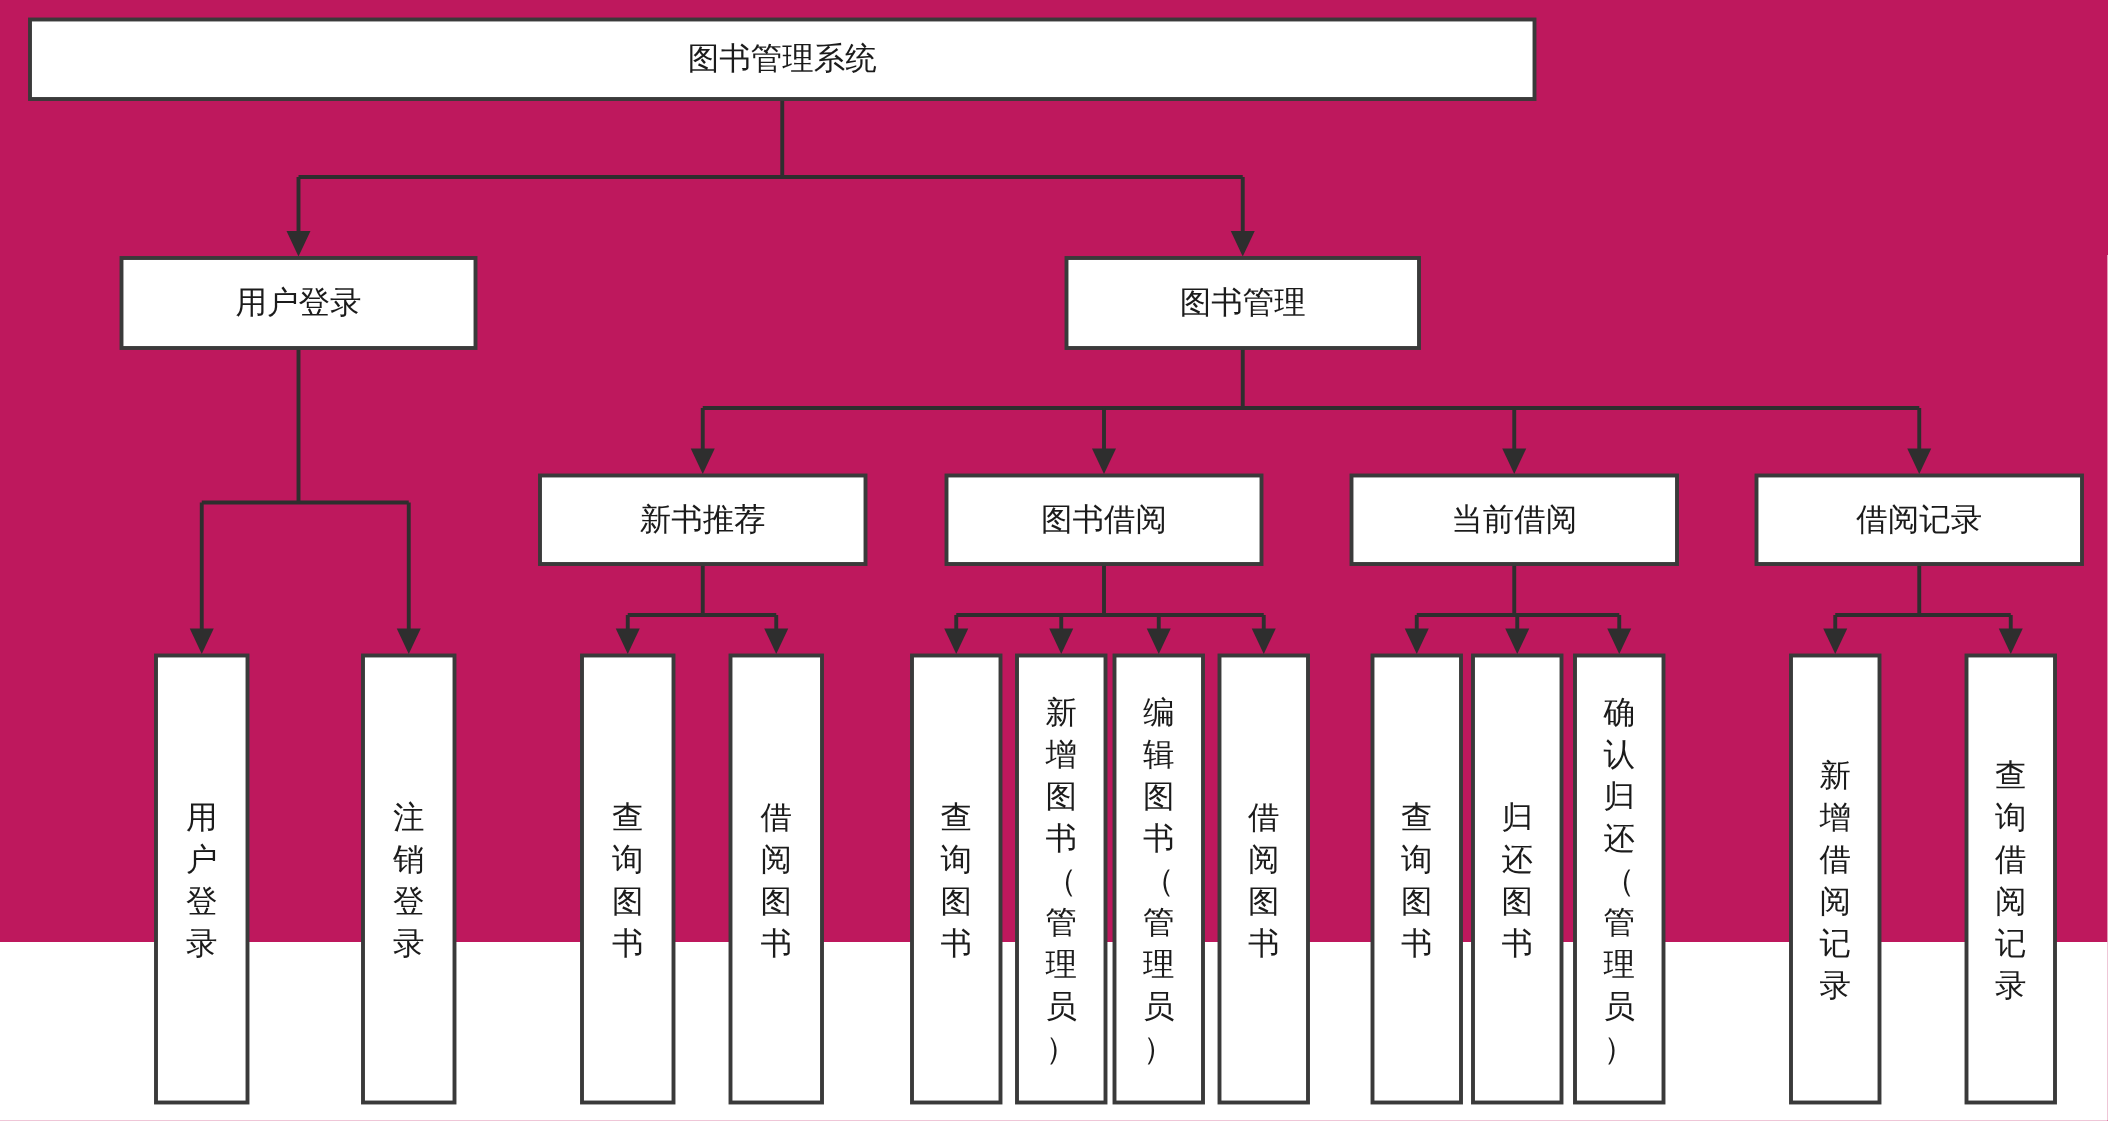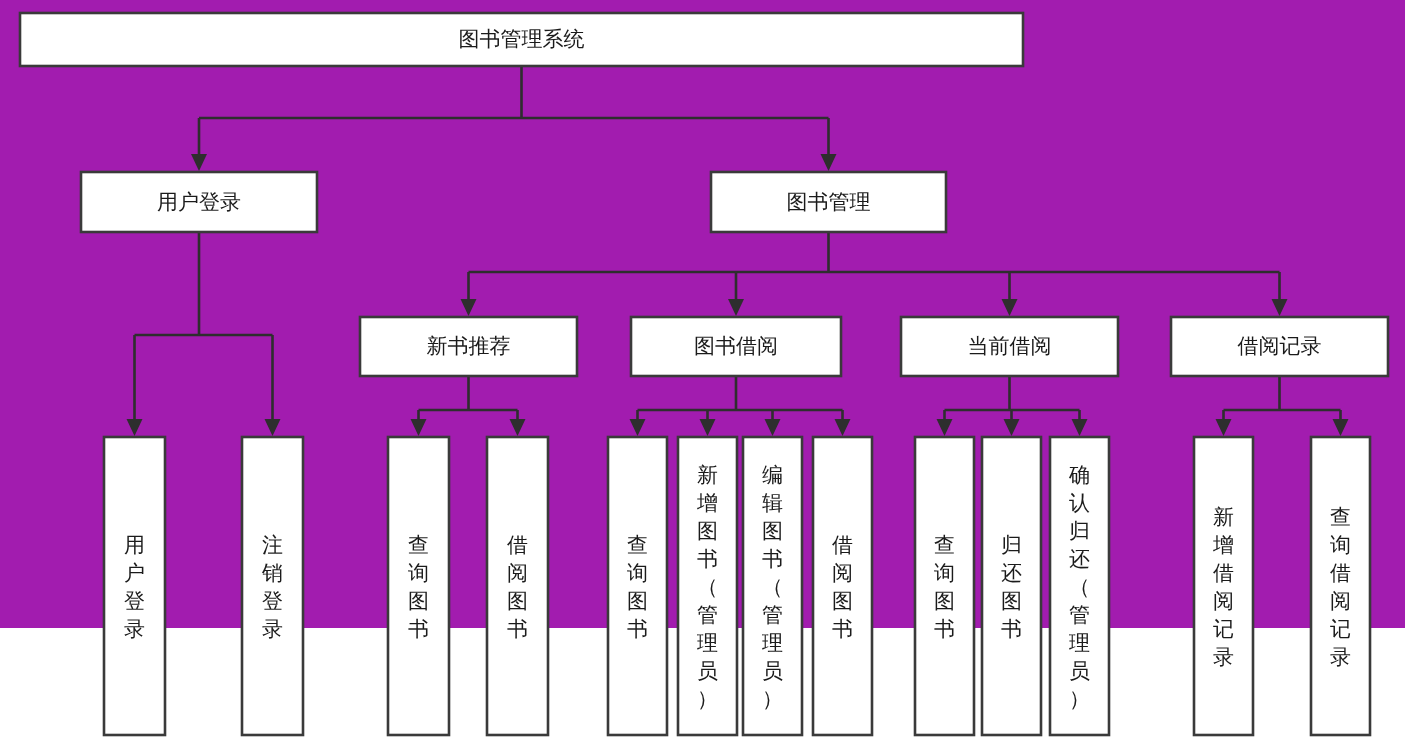--- a/index.html
+++ b/index.html
@@ -18,7 +18,7 @@
     position: relative;
     width: 1405px;
     height: 628px;
-    background: #a21caf;
+    background: #be185d;
     text-align: right;
   }
   svg#tree-svg {

